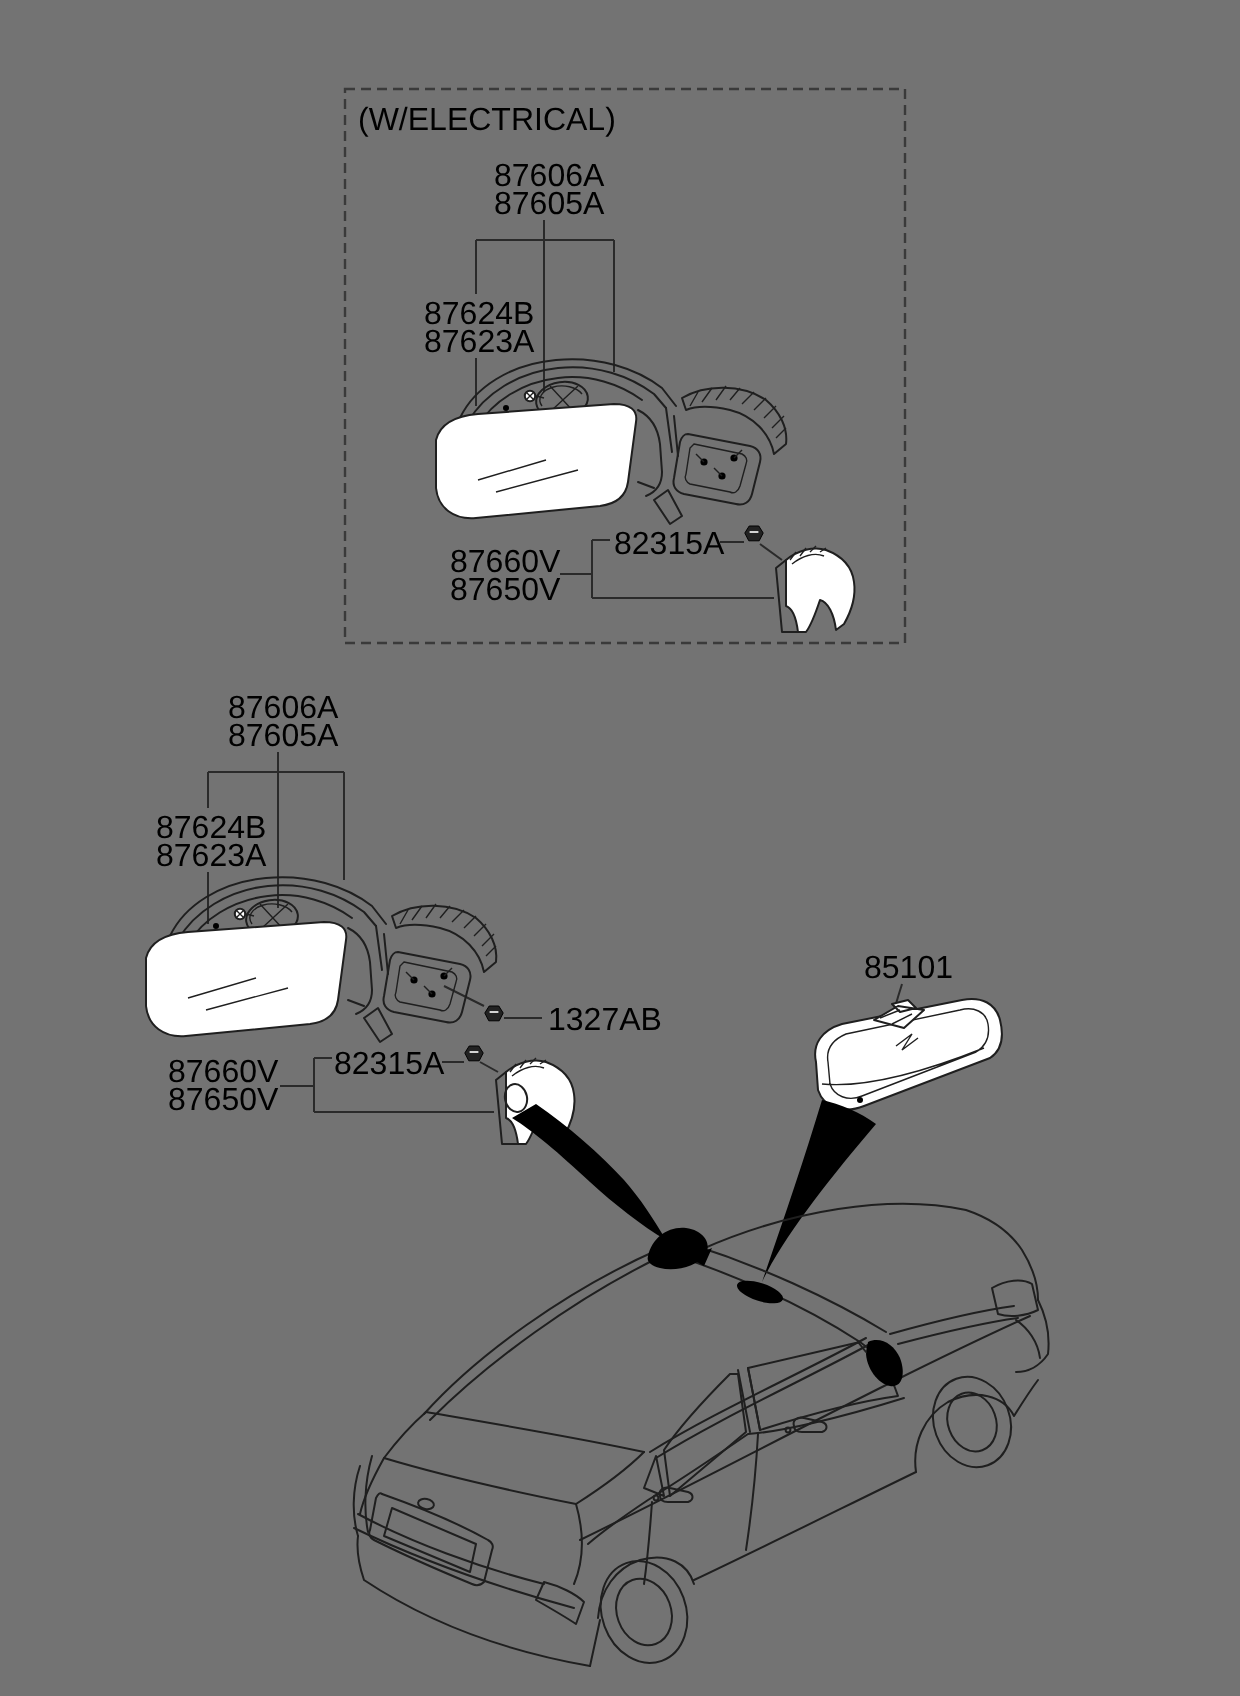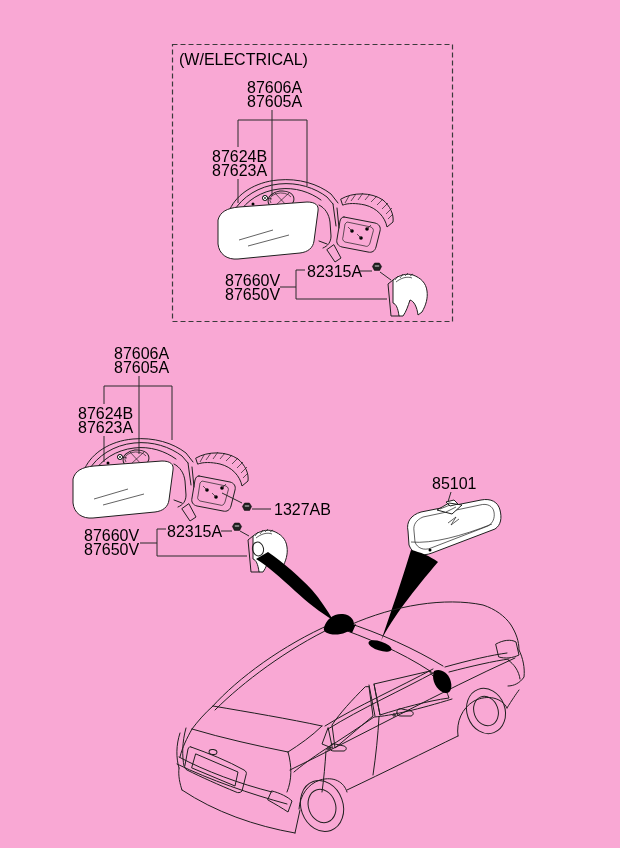--- a/index.html
+++ b/index.html
@@ -3,7 +3,7 @@
 <meta charset="utf-8">
 <style>
   html,body{margin:0;padding:0;background:#fff;}
-  .page{position:relative;width:620px;height:848px;background:#f9a8d4;overflow:hidden;}
+  .page{position:relative;width:620px;height:848px;background:#737373;overflow:hidden;}
   svg{display:block;}
   text{font-family:"Liberation Sans","DejaVu Sans",sans-serif;font-size:16px;fill:#000;}
   .ln{stroke:#2a2a2a;stroke-width:1;fill:none;}

